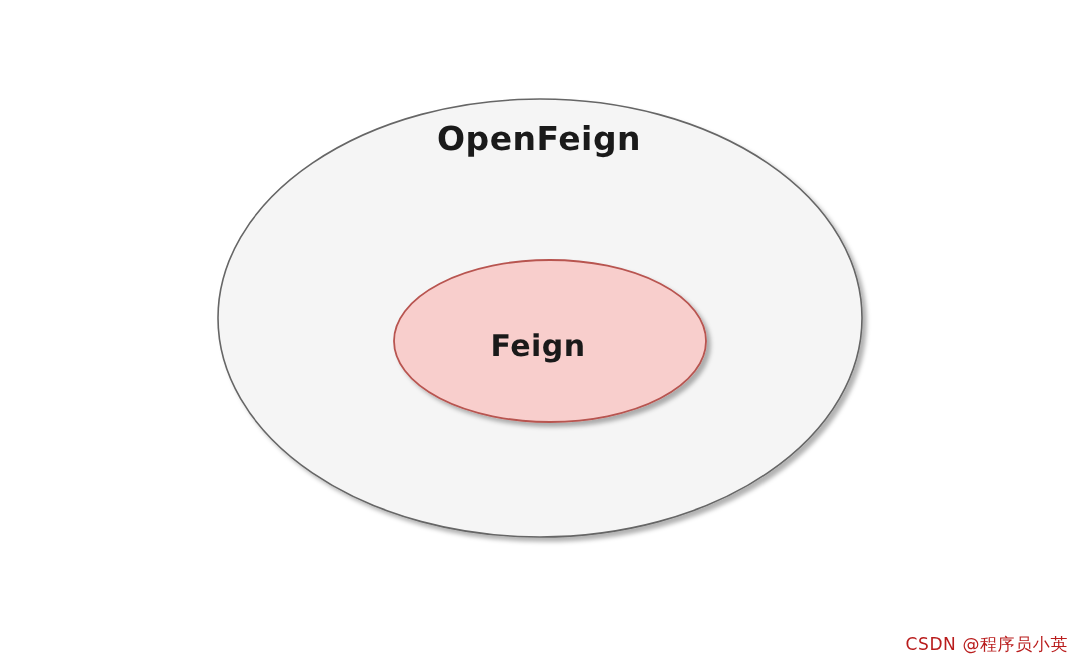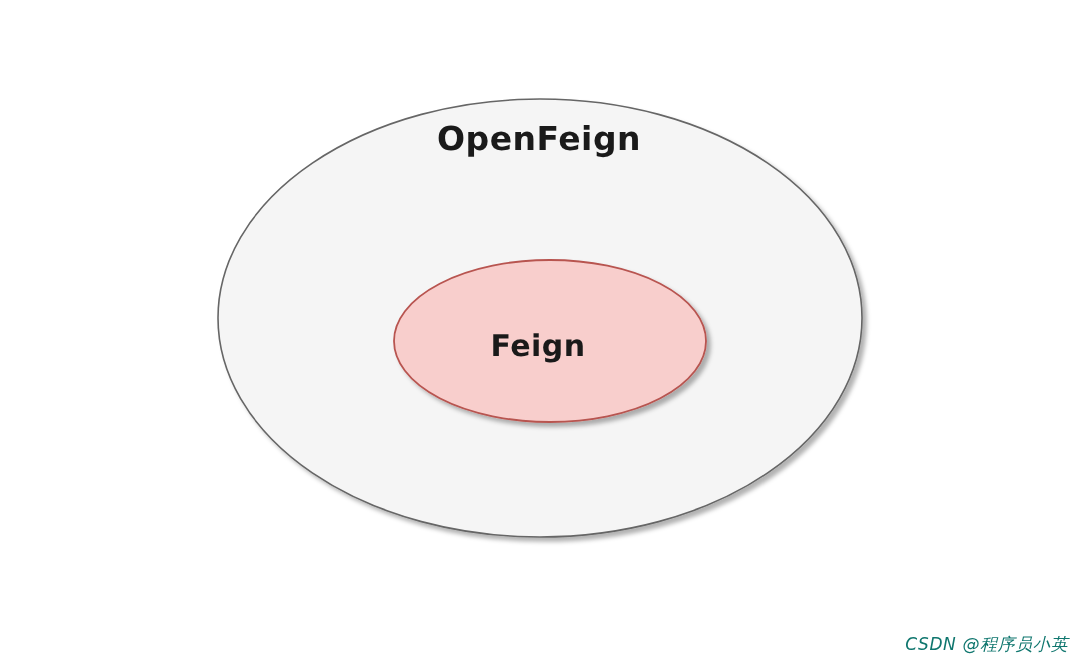--- a/index.html
+++ b/index.html
@@ -95,6 +95,6 @@
 
 </div>
 
-<div id="watermark" style="color: #0f766e; font-style: italic;">CSDN @程序员小英</div>
+<div id="watermark" style="color: #b91c1c;">CSDN @程序员小英</div>
 
 </body></html>

